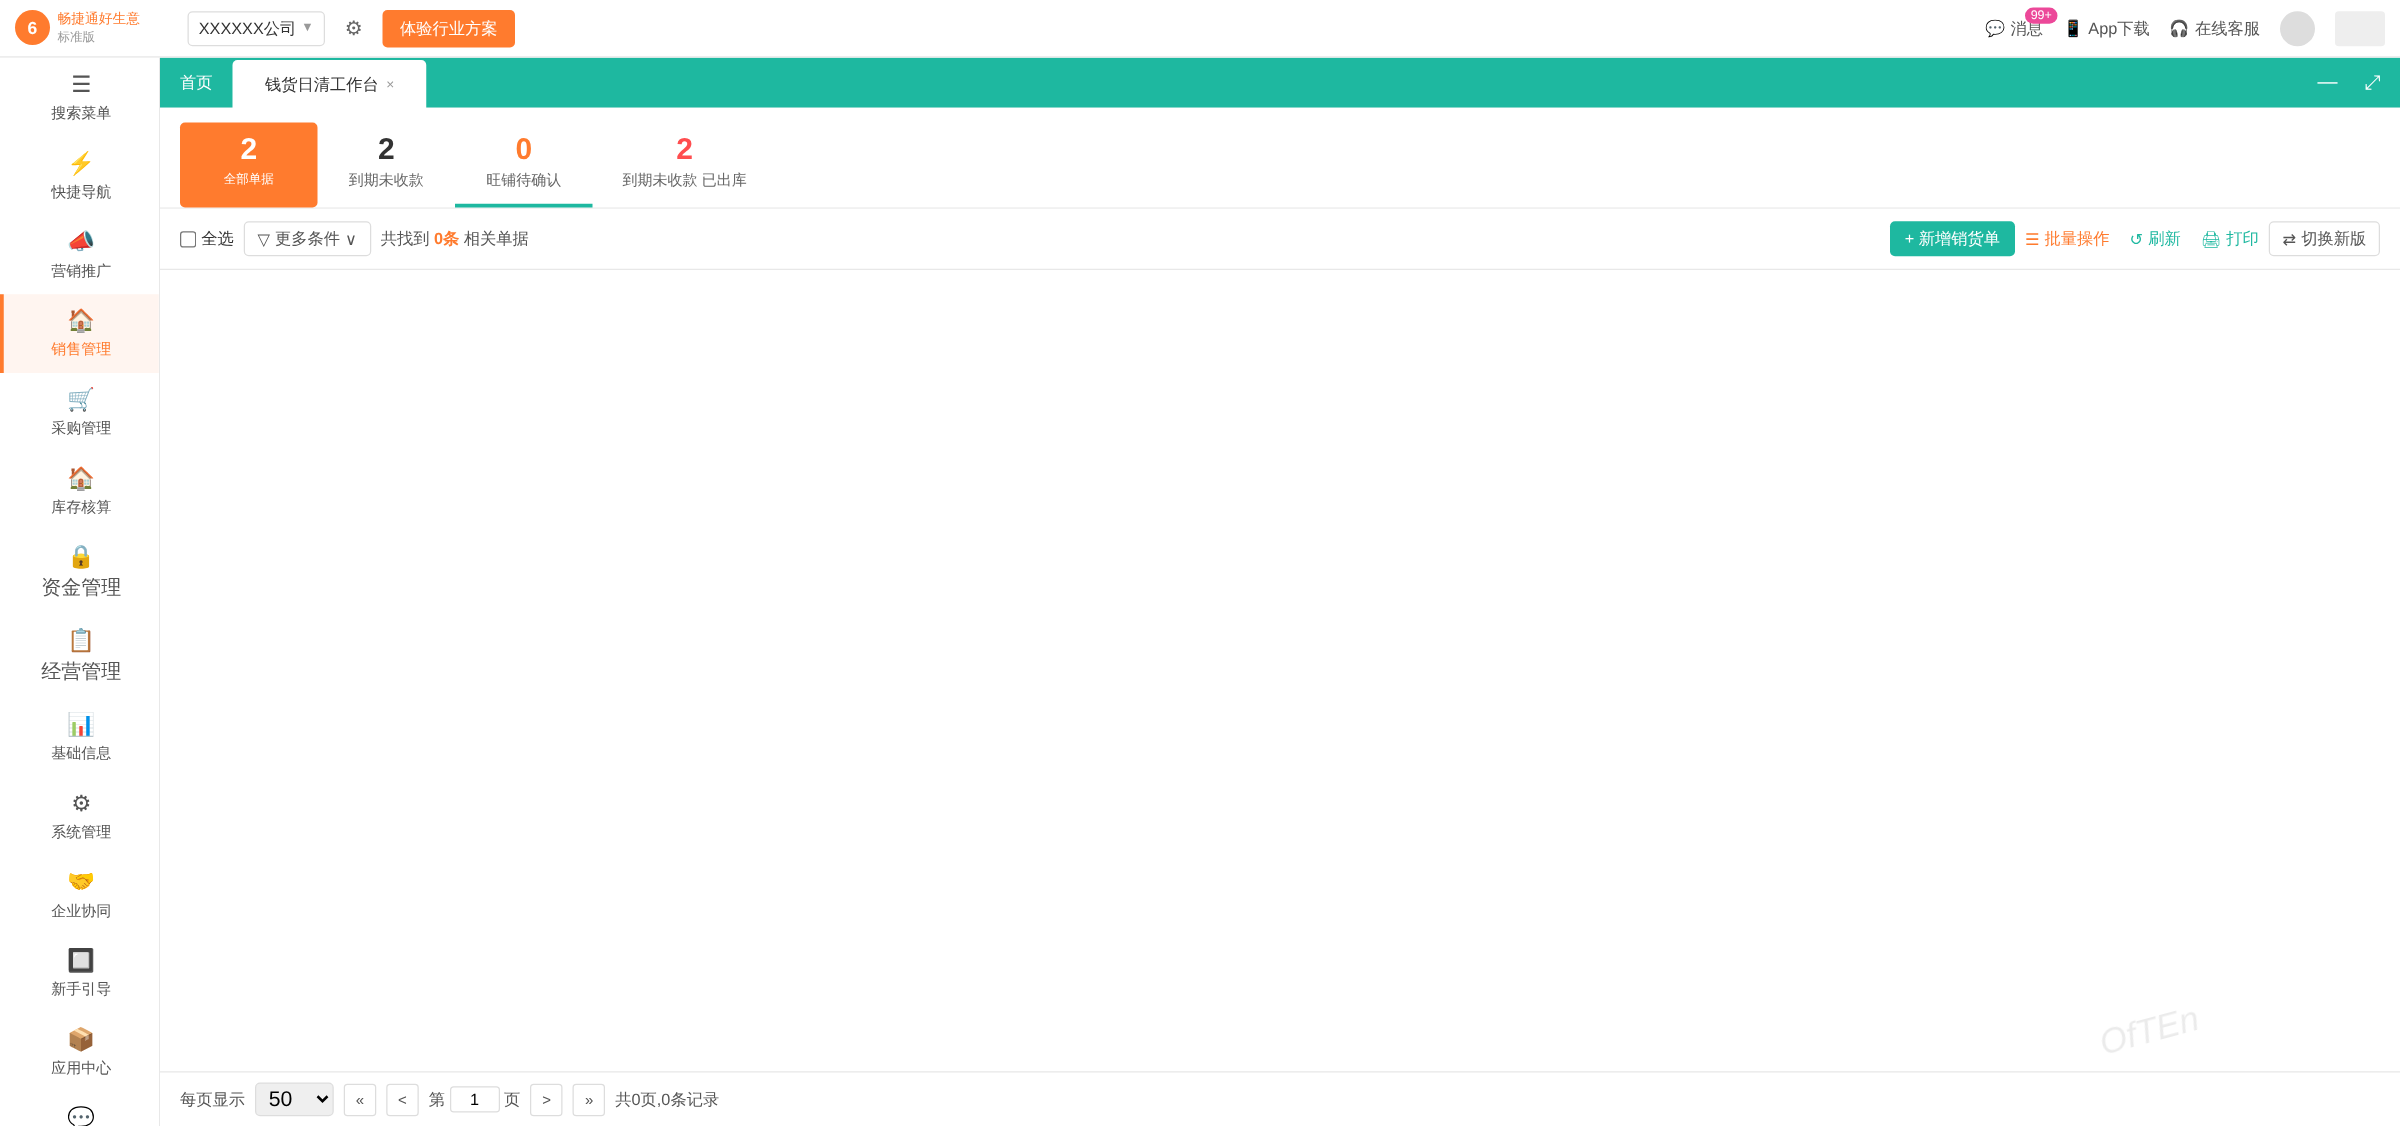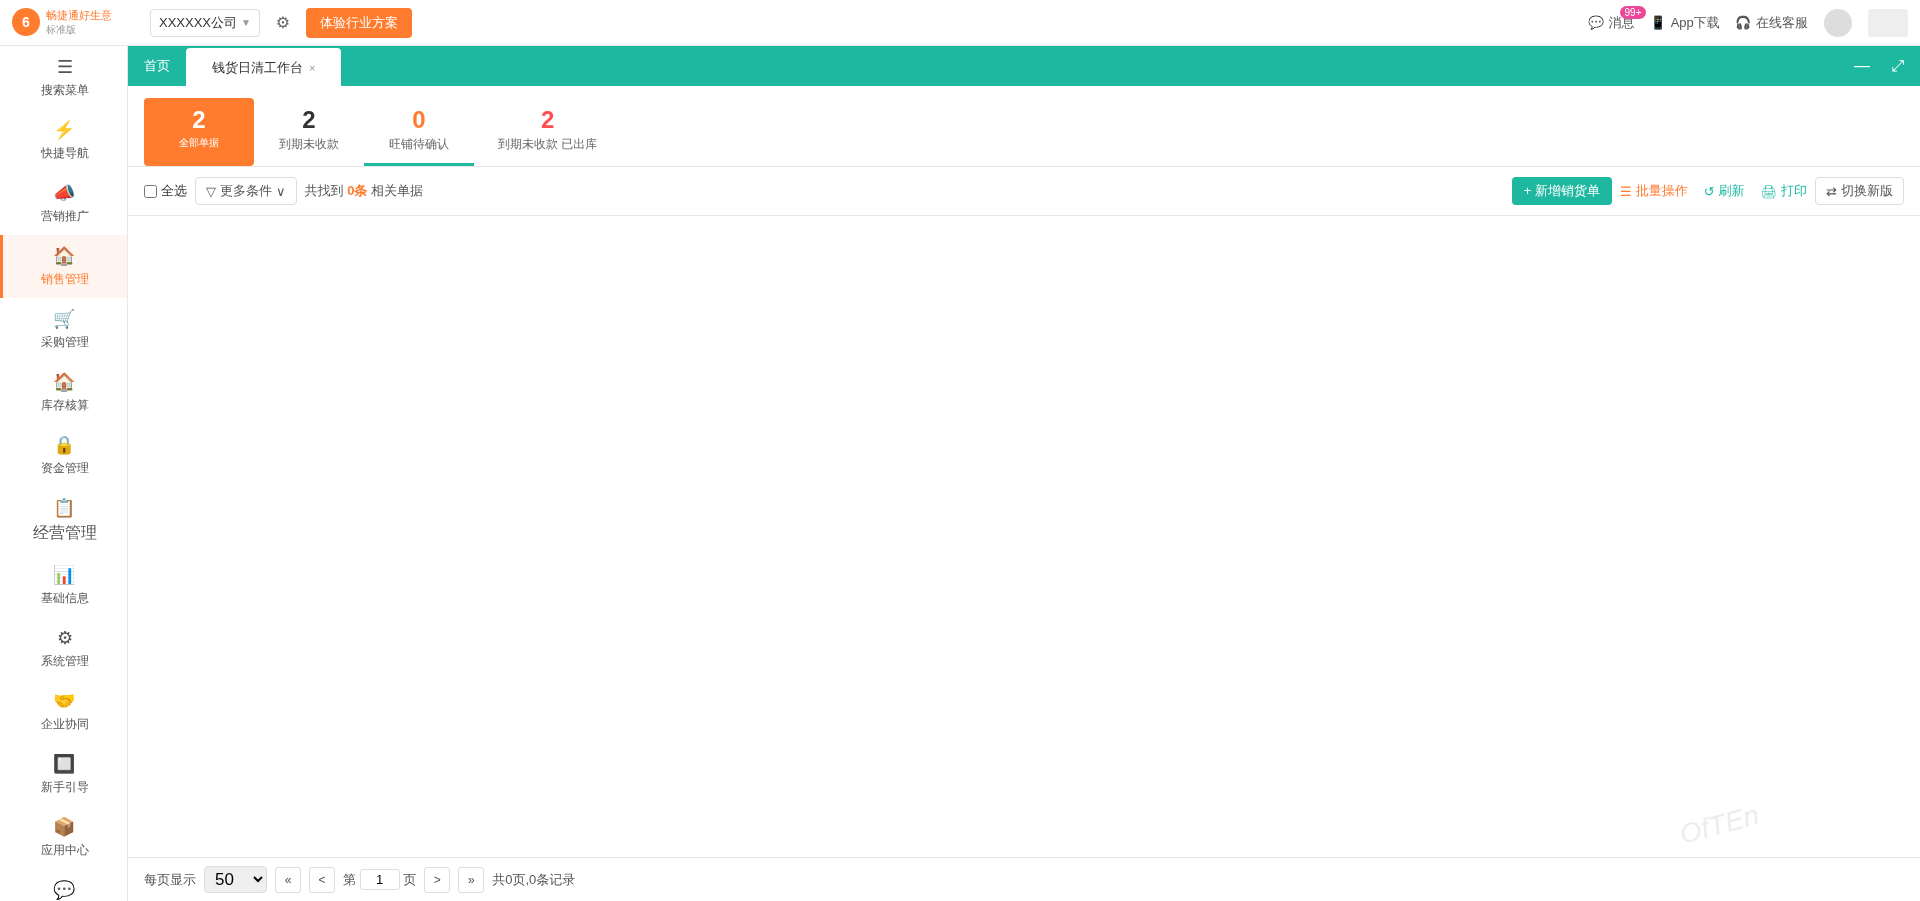--- a/index.html
+++ b/index.html
@@ -343,7 +343,7 @@
   </div>
   <div class="sidebar-item">
     <span class="sidebar-icon">🔒</span>
-    <span style="font-size:12px;text-align:center;">资金管理</span>
+    <span style="font-size:16px;text-align:center;">资金管理</span>
   </div>
   <div class="sidebar-item">
     <span class="sidebar-icon">📋</span>

